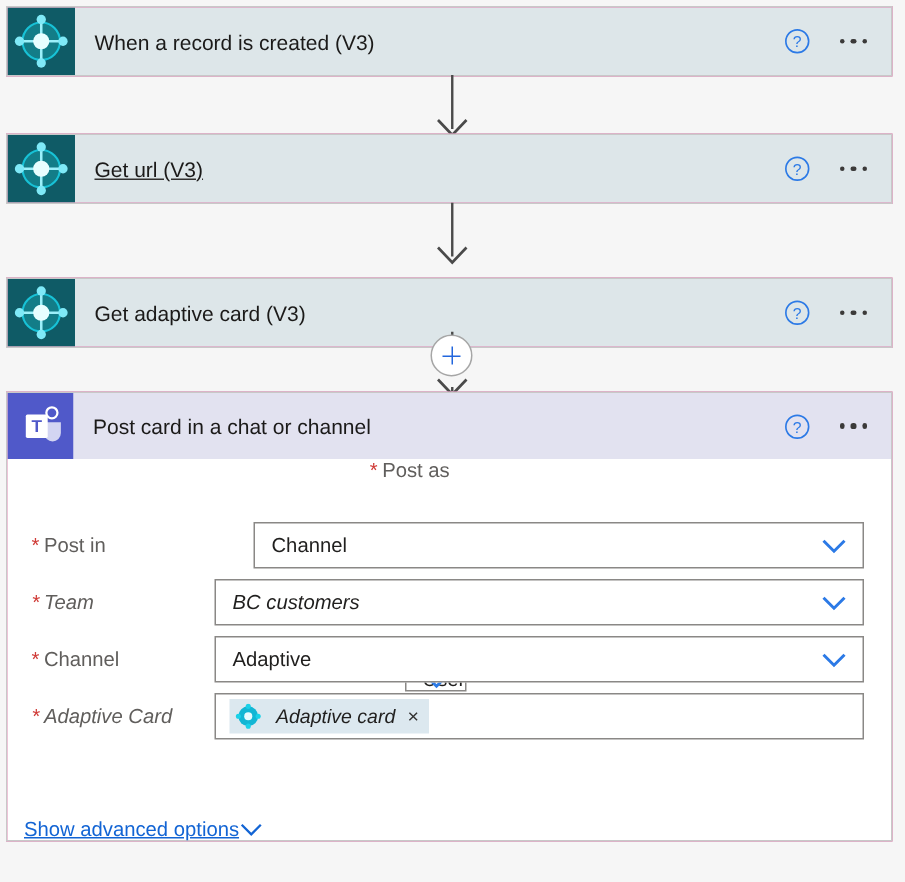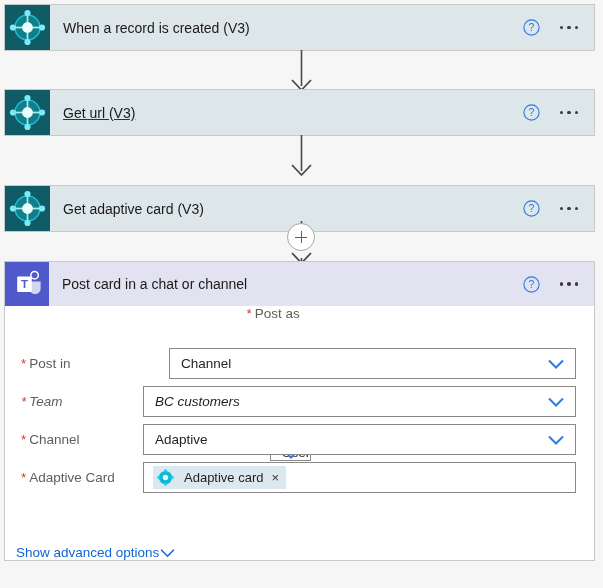--- a/index.html
+++ b/index.html
@@ -426,7 +426,7 @@
     </div>
 
     
-    <div class="form-row" style="height:38px;">
+    <div class="form-row" style="height:38px;font-style:italic;">
       <span class="field-label"><span class="req">*</span><span>Adaptive Card</span></span>
       <div class="field-control">
         <span class="token-chip">

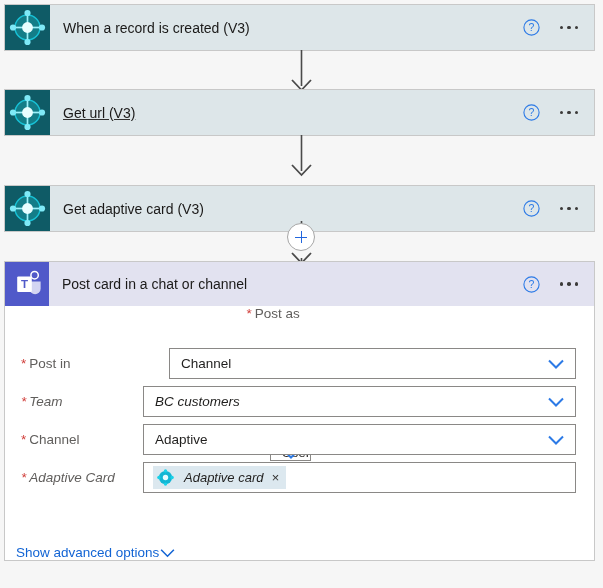--- a/index.html
+++ b/index.html
@@ -210,6 +210,7 @@
     color: #1264d4;
     font-size: 13.5px;
     cursor: pointer;
+    text-decoration: underline;
   }
   .advanced-link svg { display: block; }
 </style>

